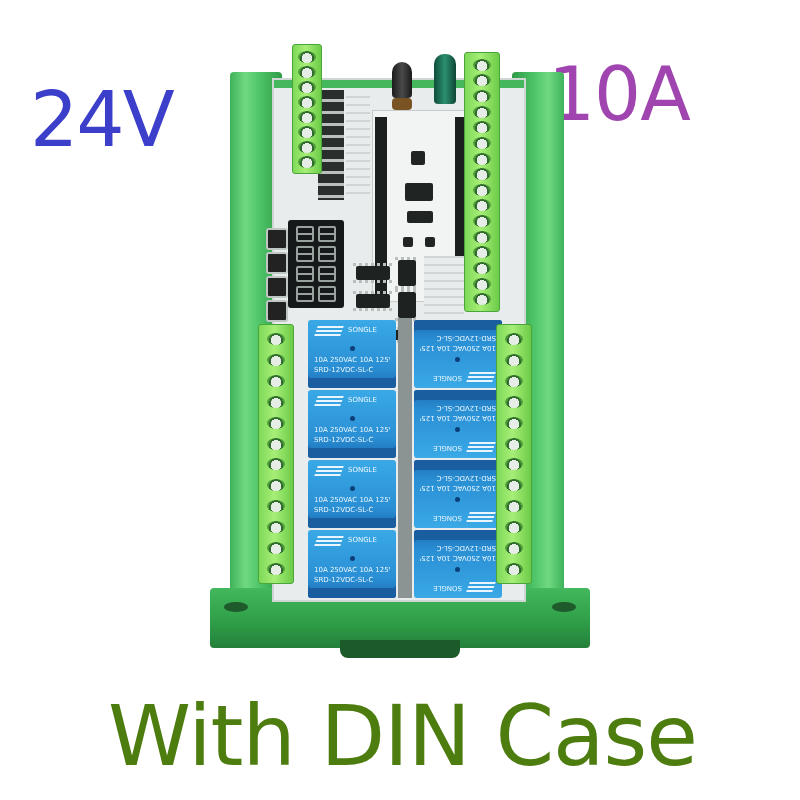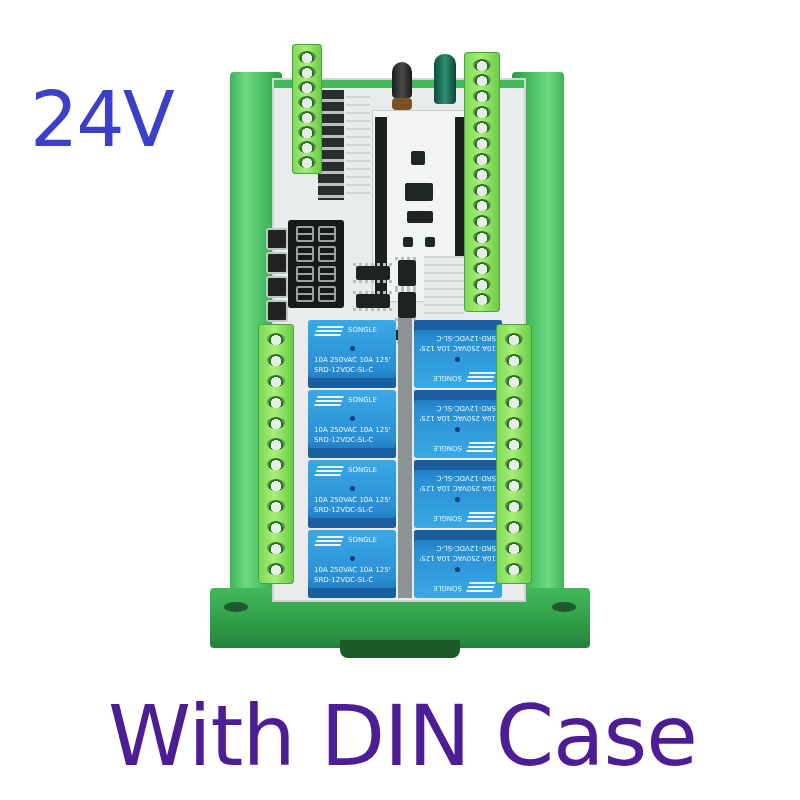--- a/index.html
+++ b/index.html
@@ -70,6 +70,7 @@
 
 <div class="label label-voltage" style="color:#3b3fc9">24V</div>
 <div class="label label-relay" style="color:#a044b0">
+  <span>10A</span>
 </div>
 <div class="label label-case" style="color:#4c1d95">With DIN Case</div>
 

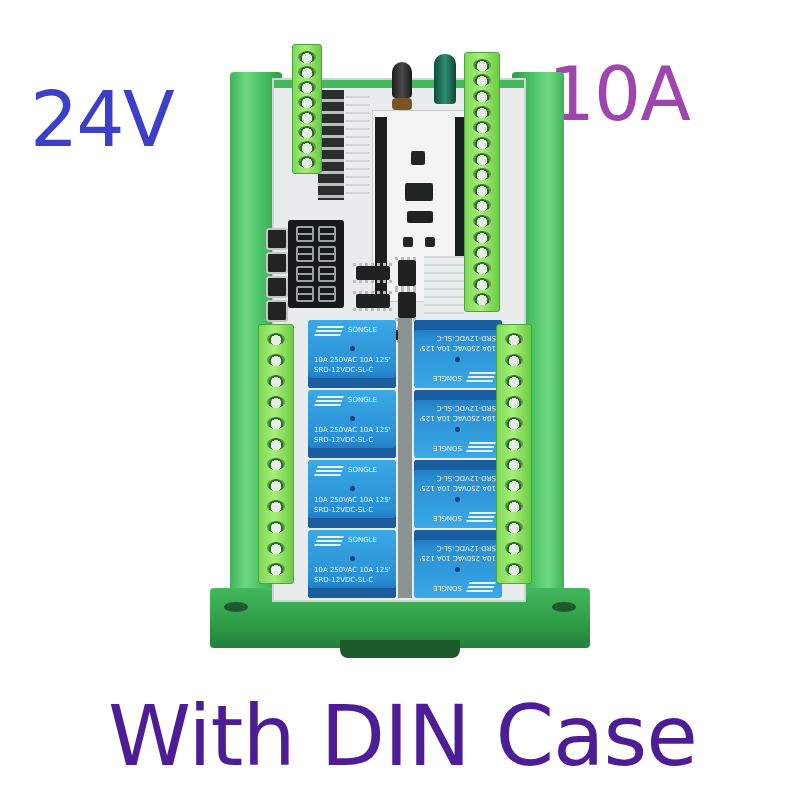--- a/index.html
+++ b/index.html
@@ -72,7 +72,7 @@
 <div class="label label-relay" style="color:#a044b0">
   <span>10A</span>
 </div>
-<div class="label label-case" style="color:#4c1d95">With DIN Case</div>
+<div class="label label-case" style="color:#4d7c0f">With DIN Case</div>
 
 <div class="product">
   <div class="din-rail-left"></div>

